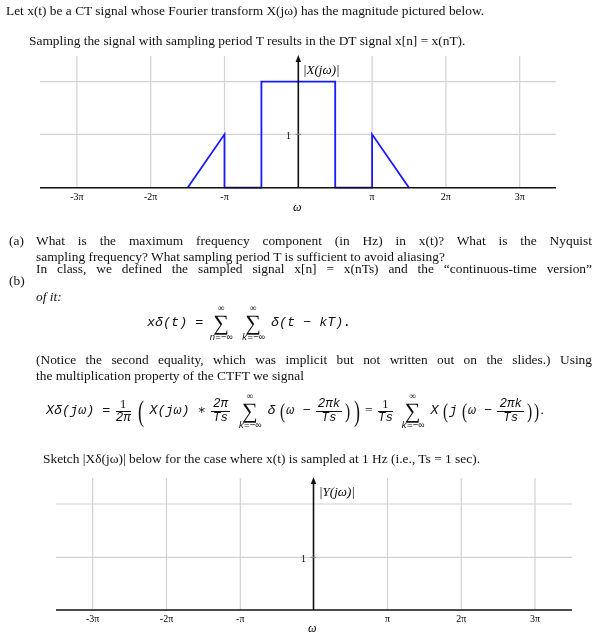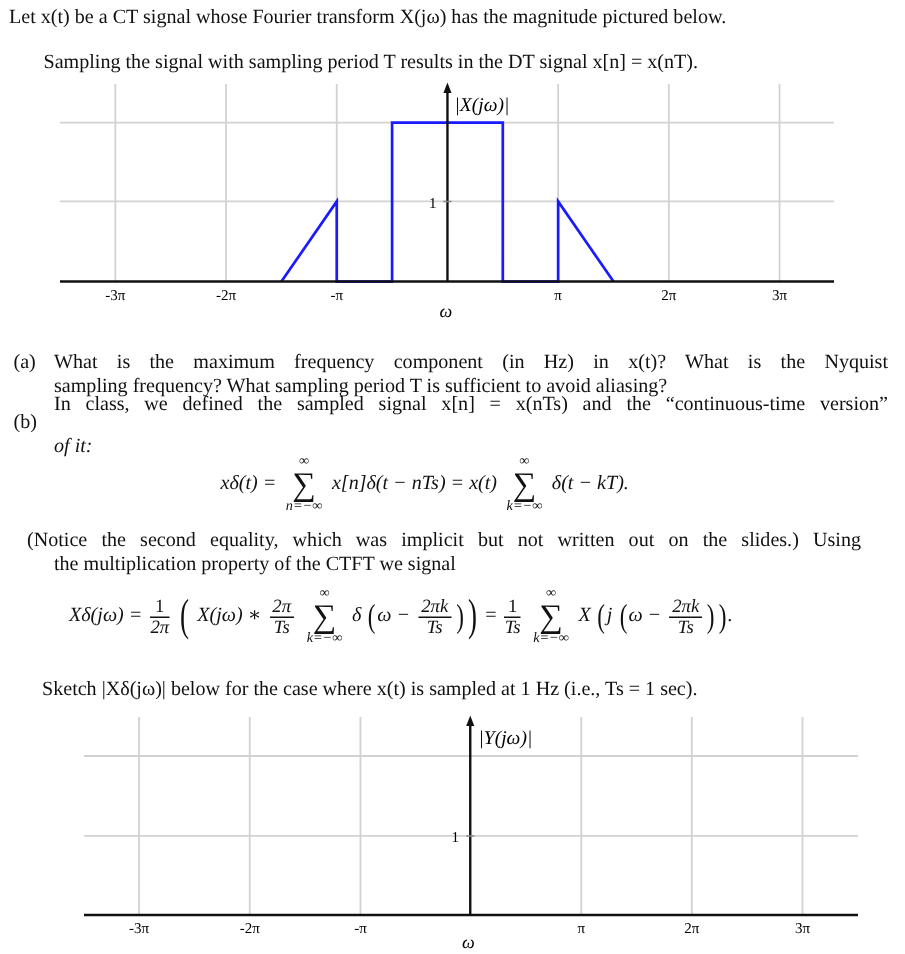--- a/index.html
+++ b/index.html
@@ -6,7 +6,7 @@
   body { width:603px; height:636px; position:relative; overflow:hidden;
          font-family:"Liberation Serif","DejaVu Serif",serif; color:#111; font-size:13.4px; }
   .line { position:absolute; white-space:nowrap; line-height:16px; }
-  .i { font-style:italic; }
+  .i { font-style:italic;font-family:Liberation Mono, monospace; }
   .just { text-align:justify; text-align-last:justify; }
   svg text { font-family:"Liberation Serif","DejaVu Serif",serif; }
   .eq { position:absolute; white-space:nowrap; font-size:13.4px; }

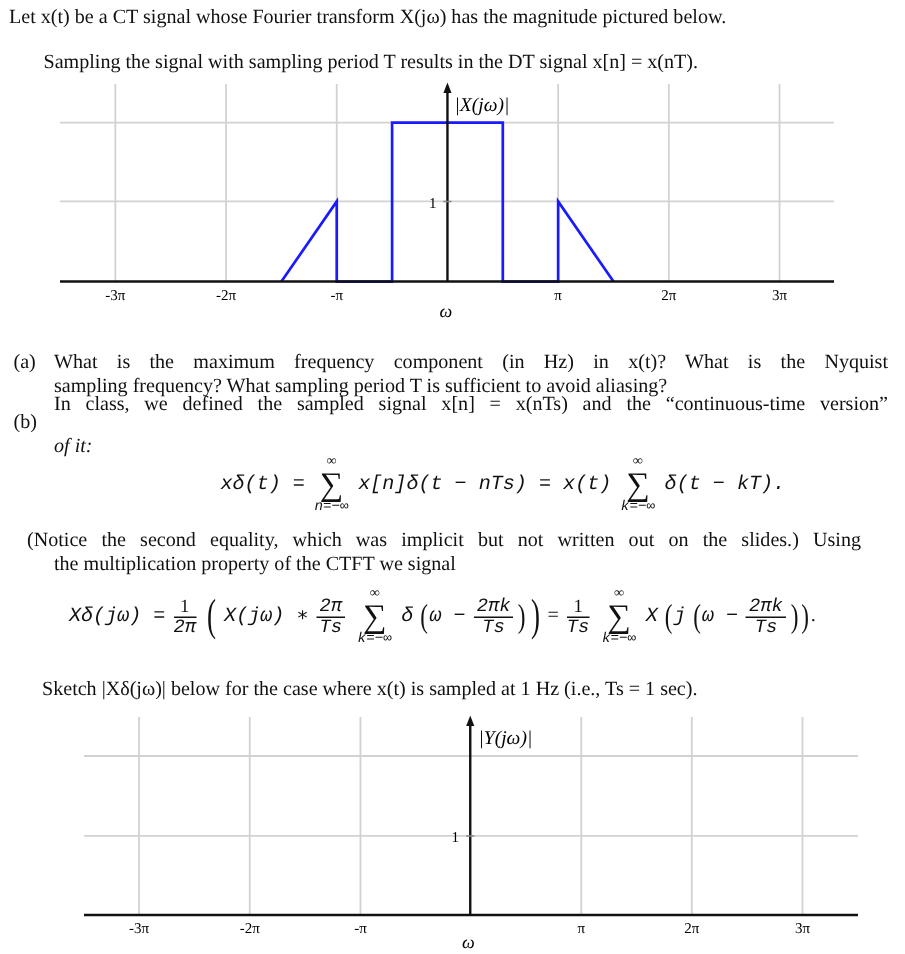--- a/index.html
+++ b/index.html
@@ -72,7 +72,6 @@
 <div class="eq" style="left:147px; top:303px;">
   <span class="i">xδ(t) =</span>
   <span class="sum"><span class="top">∞</span><span class="sig">∑</span><span class="bot i">n=−∞</span></span>
-  <span class="i">x[n]δ(t − nTs) = x(t)</span>
   <span class="sum"><span class="top">∞</span><span class="sig">∑</span><span class="bot i">k=−∞</span></span>
   <span class="i">δ(t − kT).</span>
 </div>

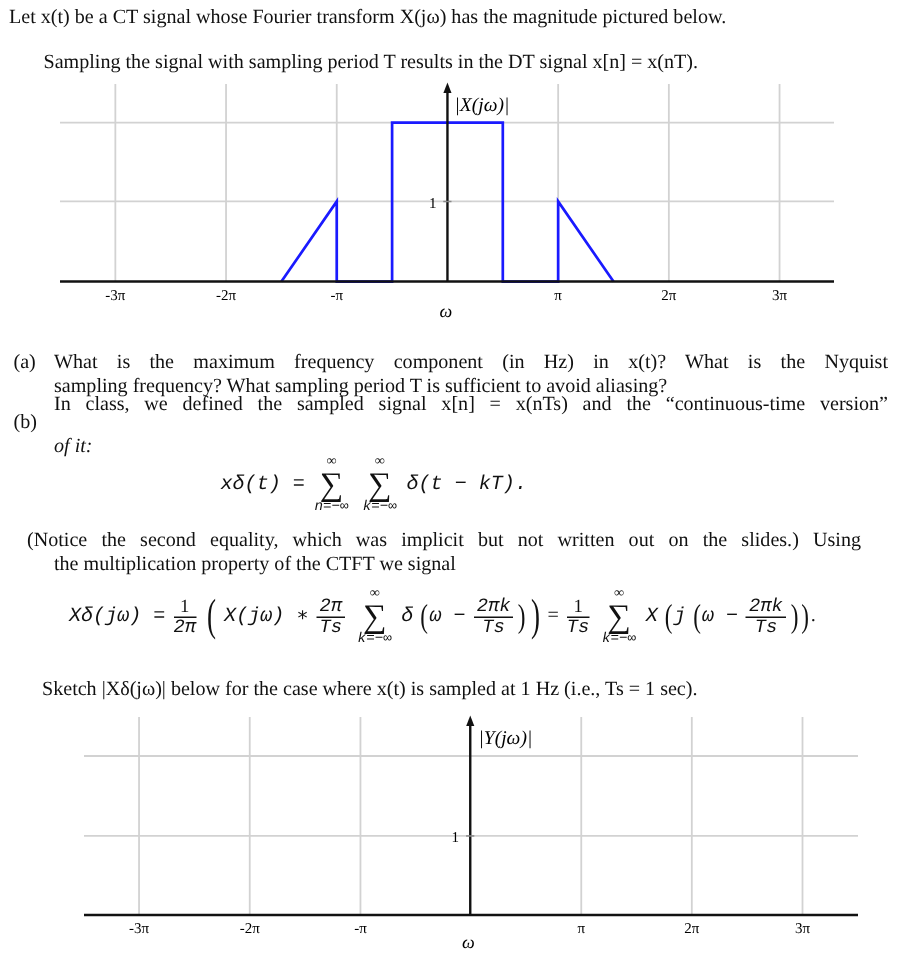--- a/index.html
+++ b/index.html
@@ -76,7 +76,7 @@
   <span class="i">δ(t − kT).</span>
 </div>
 
-<div class="line just" style="left:18px; top:352px; width:556px;">(Notice the second equality, which was implicit but not written out on the slides.) Using</div>
+<div class="line just" style="left:36px; top:352px; width:556px;">(Notice the second equality, which was implicit but not written out on the slides.) Using</div>
 <div class="line" style="left:36px; top:368px;">the multiplication property of the CTFT we signal</div>
 
 <div class="eq" style="left:46px; top:391px;">

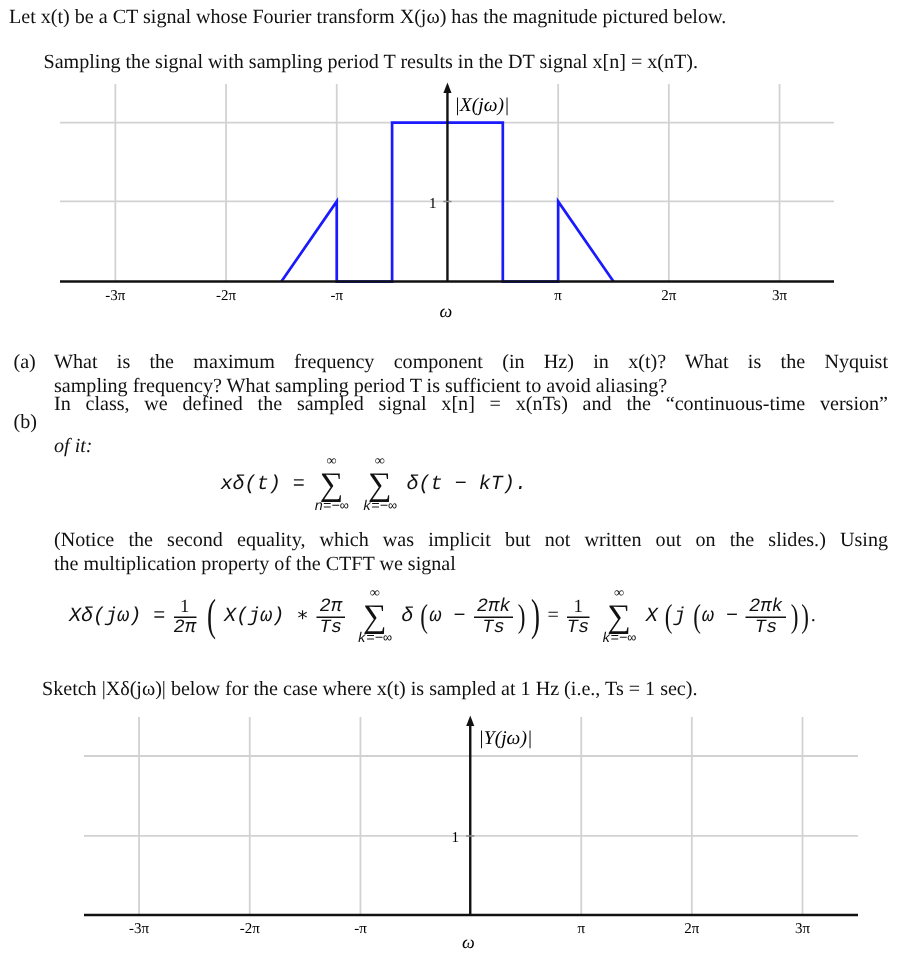--- a/index.html
+++ b/index.html
@@ -98,7 +98,7 @@
   <span class="frac"><span class="num i">2πk</span><span class="i">Ts</span></span><span class="mid">)</span><span class="mid">)</span><span>.</span>
 </div>
 
-<div class="line" style="left:28px; top:451px;">Sketch |Xδ(jω)| below for the case where x(t) is sampled at 1 Hz (i.e., Ts = 1 sec).</div>
+<div class="line" style="left:43px; top:451px;">Sketch |Xδ(jω)| below for the case where x(t) is sampled at 1 Hz (i.e., Ts = 1 sec).</div>
 
 <svg style="position:absolute; left:0; top:470px;" width="603" height="166" viewBox="0 470 603 166">
   <g stroke="#d2d2d2" stroke-width="1.2">

